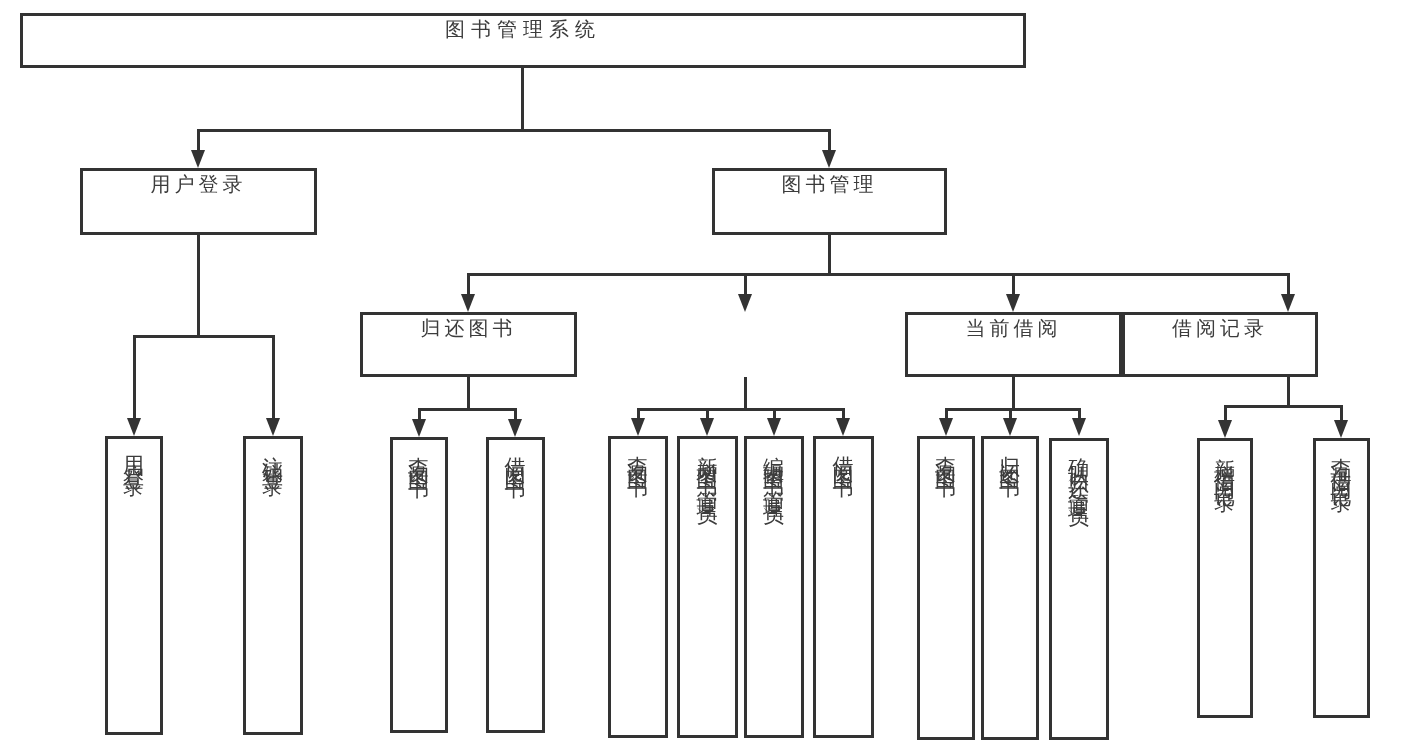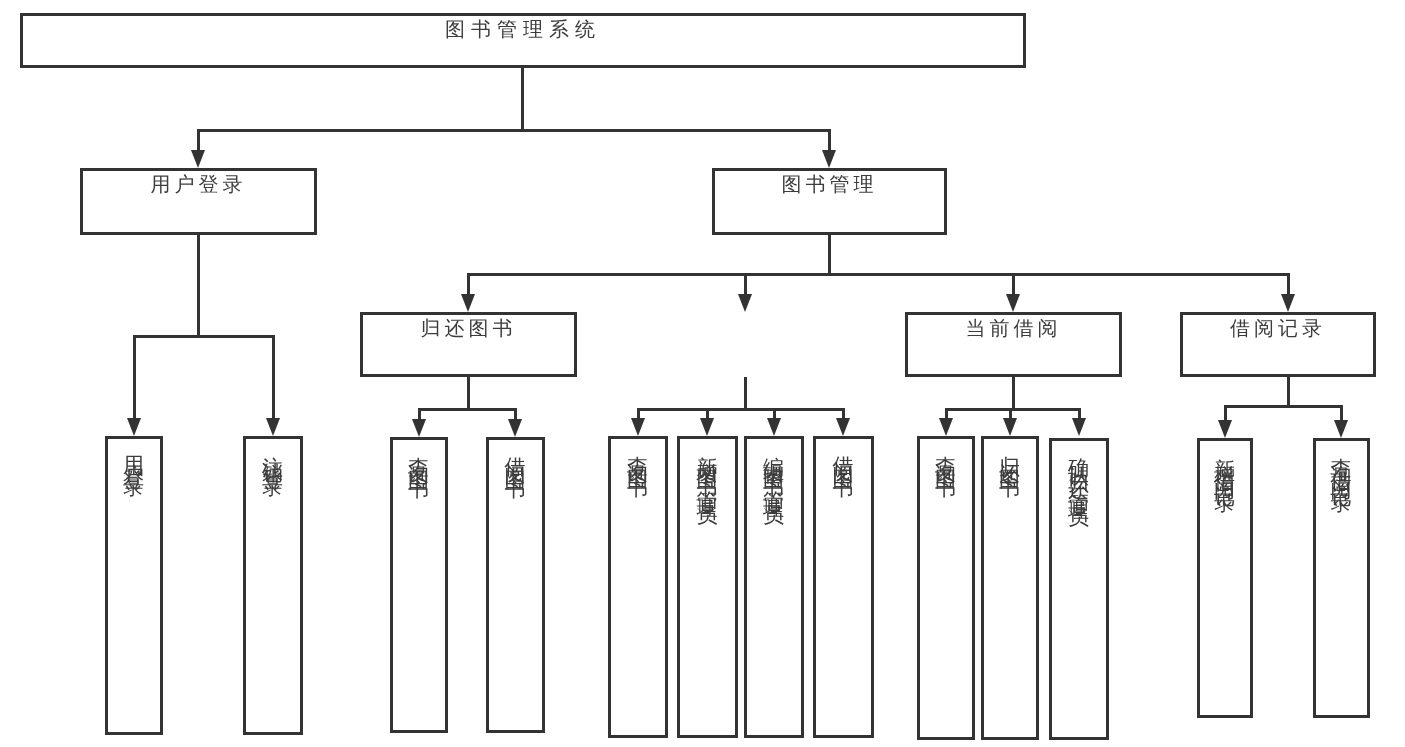--- a/index.html
+++ b/index.html
@@ -93,7 +93,7 @@
   <div class="box hbox" style="left:905px;top:312px;width:217px;height:65px">
     <span>当前借阅</span>
   </div>
-  <div class="box hbox" style="left:1180px;top:312px;width:196px;height:65px">
+  <div class="box hbox" style="left:1122px;top:312px;width:196px;height:65px">
     <span>借阅记录</span>
   </div>
 

